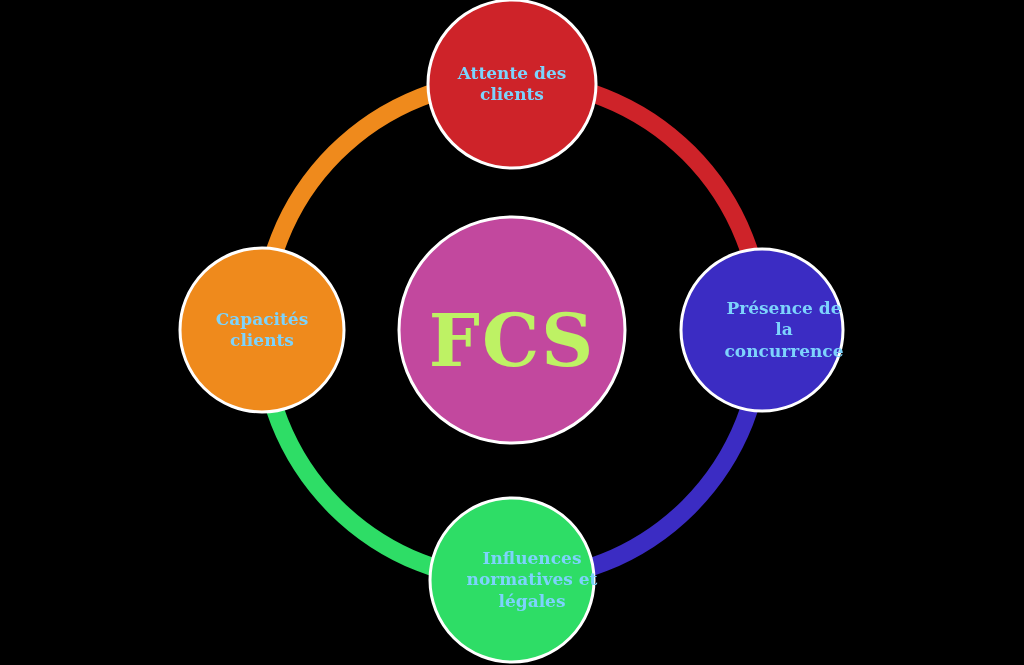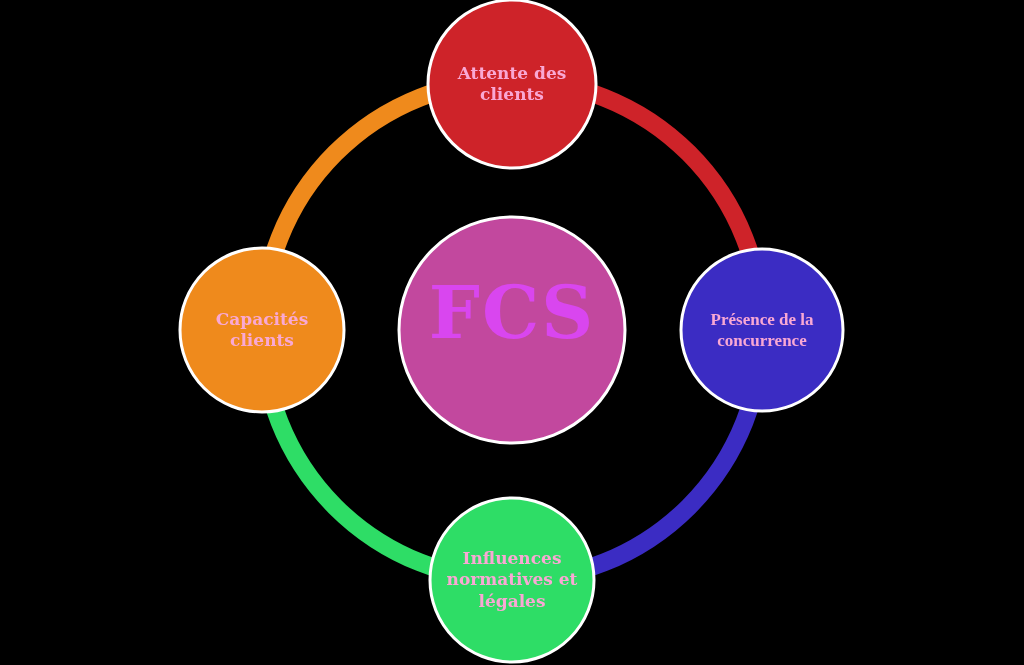--- a/index.html
+++ b/index.html
@@ -25,7 +25,7 @@
   .node-label {
     position: absolute;
     transform: translate(-50%, -50%);
-    color: #f9a8d4;
+    color: #7dd3fc;
     font-weight: bold;
     font-size: 17px;
     line-height: 1.25;

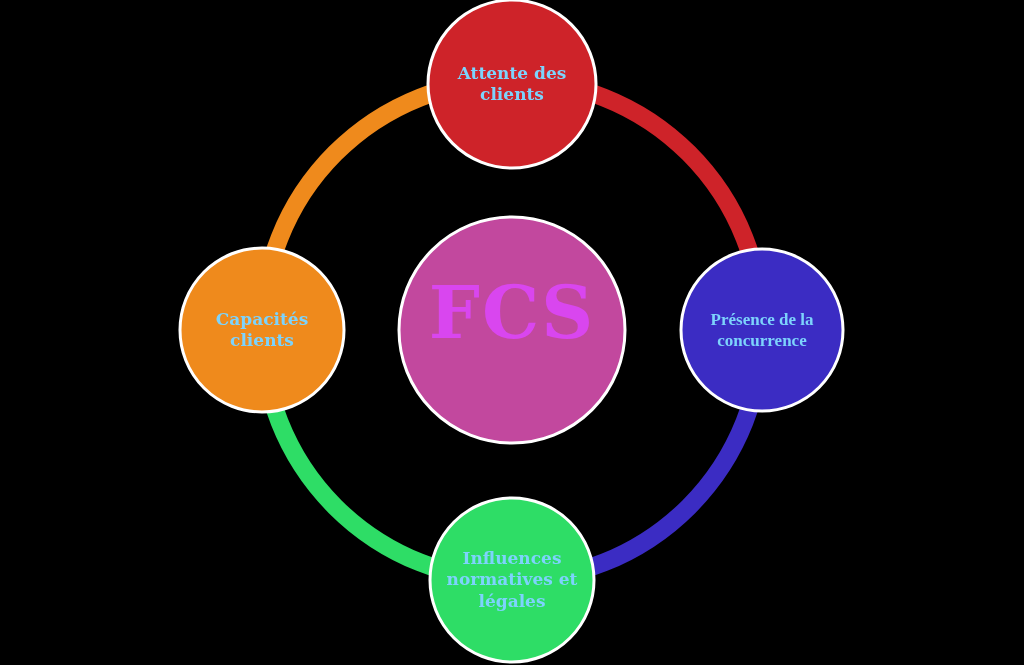--- a/index.html
+++ b/index.html
@@ -39,9 +39,9 @@
   .center-label {
     position: absolute;
     left: 512px;
-    top: 316px;
+    top: 344px;
     transform: translate(-50%, -54%);
-    color: #d946ef;
+    color: #bef264;
     font-weight: bold;
     font-size: 72px;
     letter-spacing: 2px;

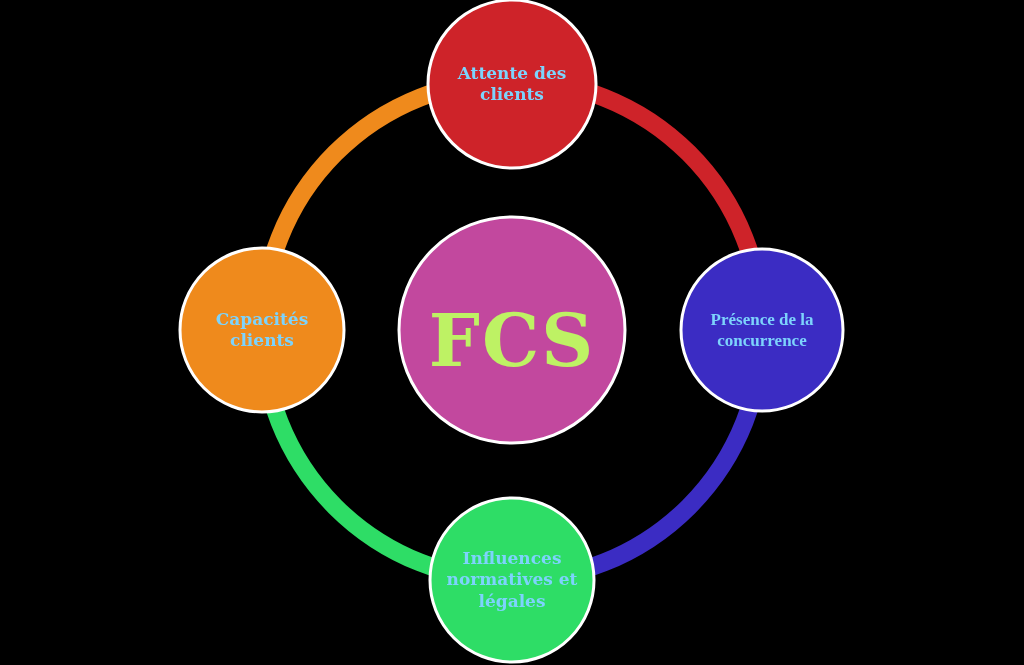--- a/index.html
+++ b/index.html
@@ -33,7 +33,7 @@
     pointer-events: none;
   }
   .label-top    { left: 512px; top: 84px;  width: 150px; }
-  .label-right  { left: 762px; top: 330px; width: 132px; font-family: Liberation Serif, serif; }
+  .label-right  { left: 784px; top: 330px; width: 132px; }
   .label-bottom { left: 512px; top: 580px; width: 150px; }
   .label-left   { left: 262px; top: 330px; width: 120px; }
   .center-label {

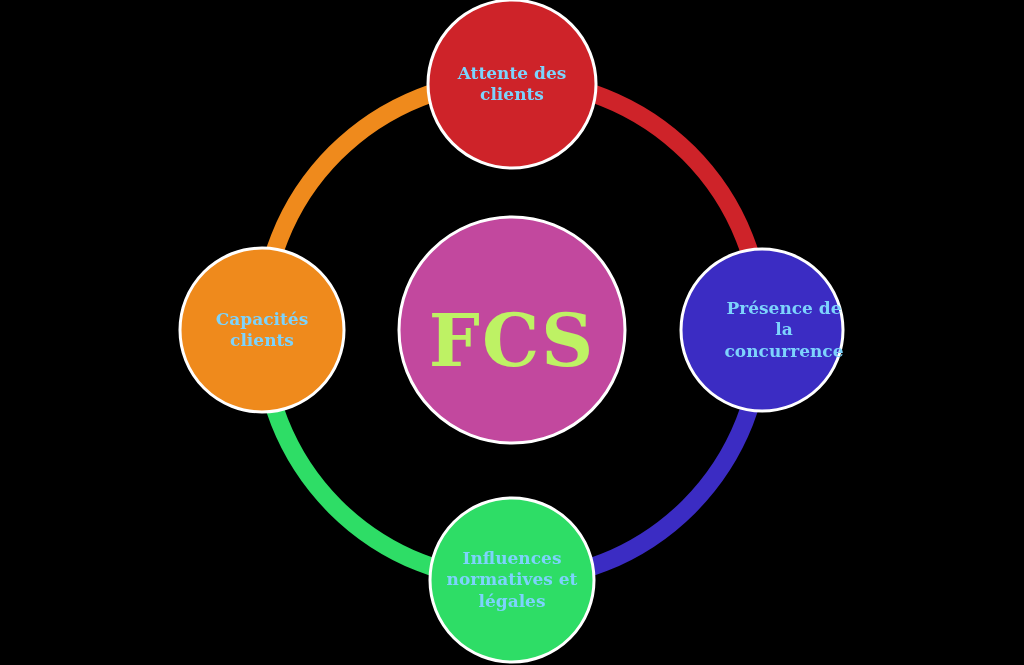--- a/index.html
+++ b/index.html
@@ -34,7 +34,7 @@
   }
   .label-top    { left: 512px; top: 84px;  width: 150px; }
   .label-right  { left: 784px; top: 330px; width: 132px; }
-  .label-bottom { left: 512px; top: 580px; width: 150px; }
+  .label-bottom { left: 532px; top: 580px; width: 150px; }
   .label-left   { left: 262px; top: 330px; width: 120px; }
   .center-label {
     position: absolute;

